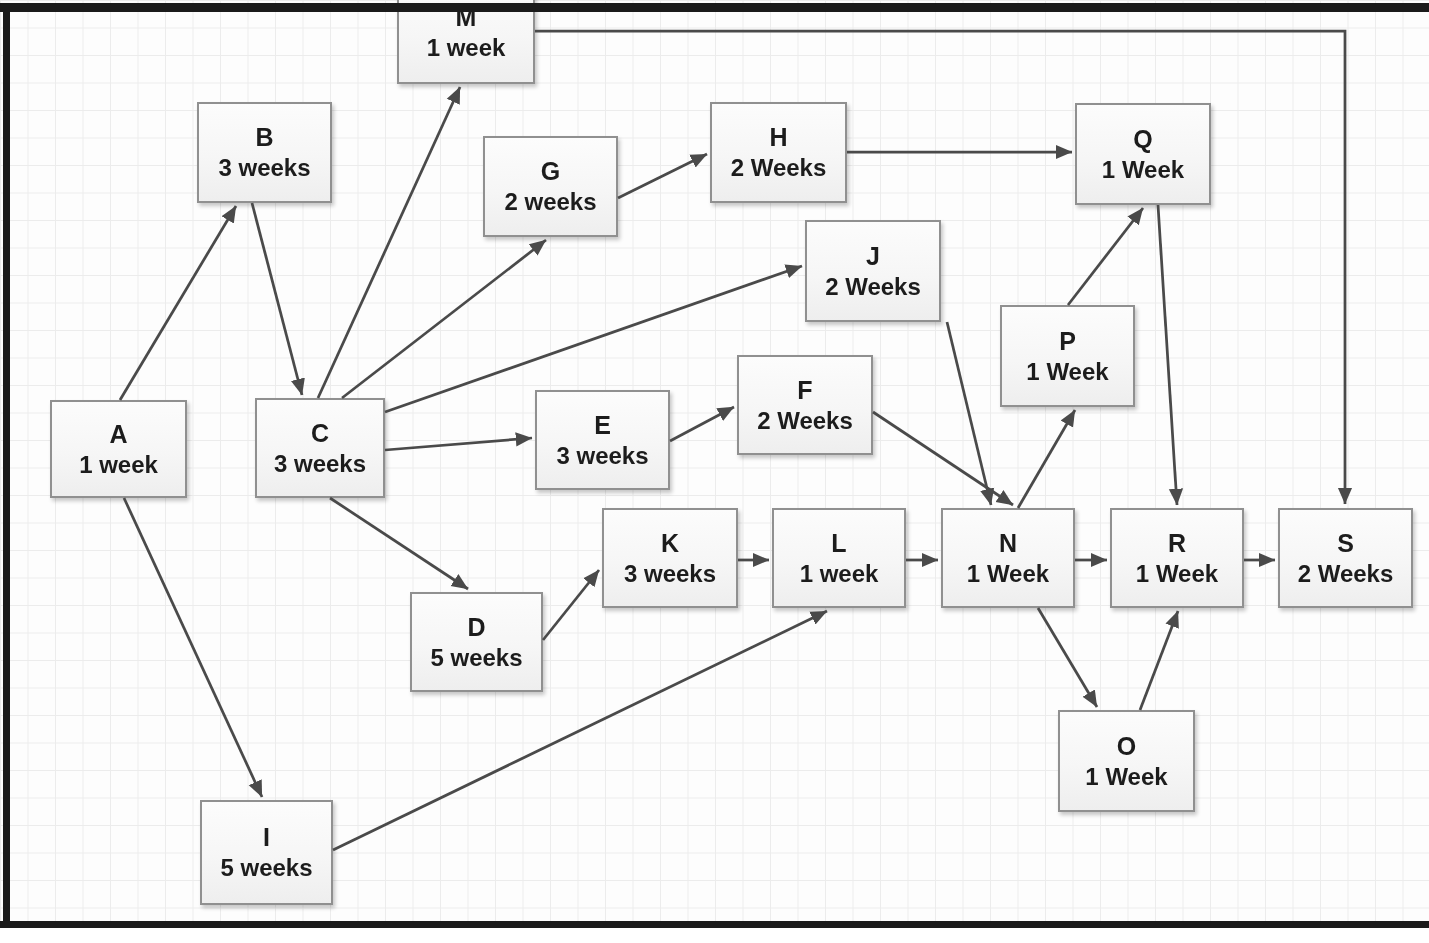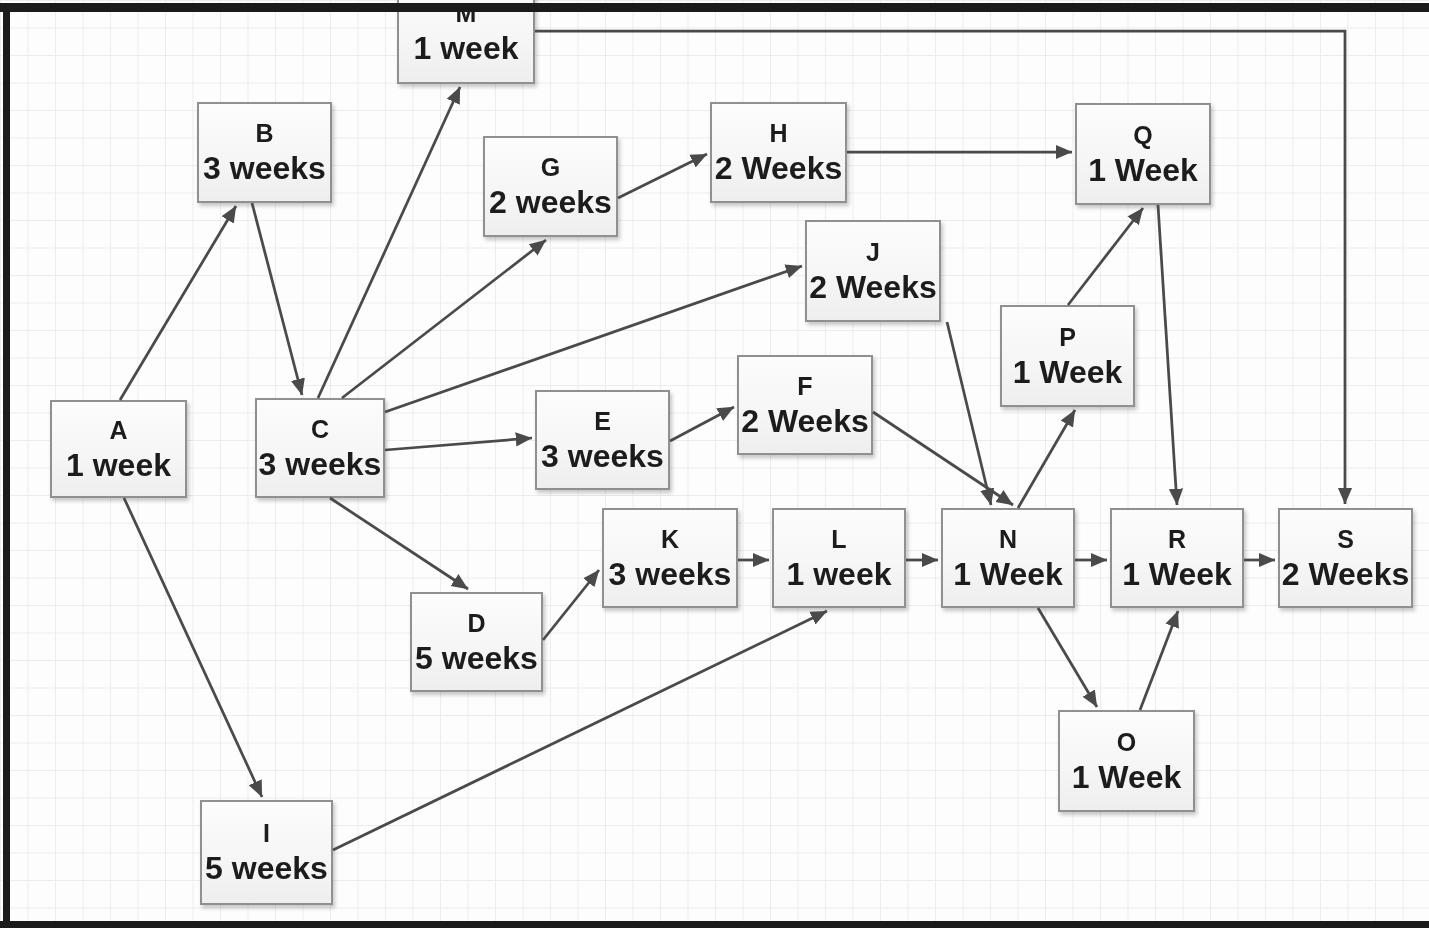--- a/index.html
+++ b/index.html
@@ -42,7 +42,7 @@
     line-height:1;
   }
   .node .lbl{font-size:25px;}
-  .node .dur{font-size:32px;}
+  .node .dur{font-size:24px;}
 </style>
 </head>
 <body>

